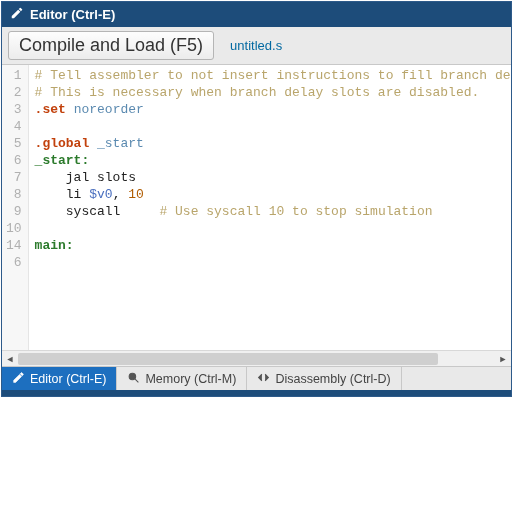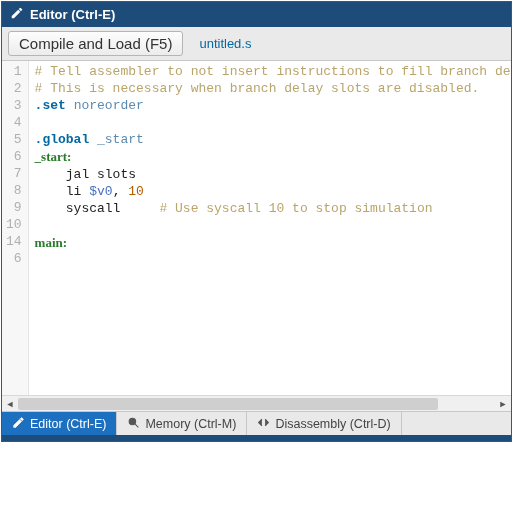--- a/index.html
+++ b/index.html
@@ -15,7 +15,7 @@
   .container {
     border: 1px solid #2d5a8a;
     width: 511px;
-    height: 441px;
+    height: 396px;
     margin: 1px;
     display: flex;
     flex-direction: column;

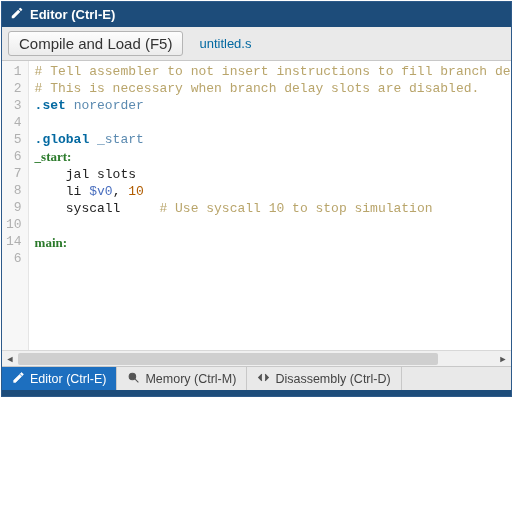--- a/index.html
+++ b/index.html
@@ -46,7 +46,7 @@
     border: 1px solid #b5b5b5;
     border-radius: 3px;
     padding: 3px 10px;
-    font-size: 15px;
+    font-size: 18px;
     color: #333;
     cursor: pointer;
   }

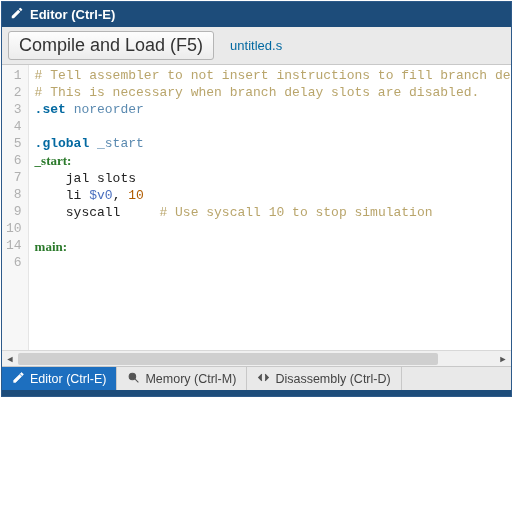--- a/index.html
+++ b/index.html
@@ -86,7 +86,7 @@
     color: #222;
   }
   .tok-comment { color: #b9a56b; }
-  .tok-directive { color: #0369a1; font-weight: 600; font-family: Liberation Mono, monospace; }
+  .tok-directive { color: #c2410c; font-weight: 600; font-family: Liberation Mono, monospace; }
   .tok-dirarg { color: #5b8ab0; }
   .tok-label { color: #2b7a2b; font-weight: 600; font-family: Liberation Serif, serif; }
   .tok-reg { color: #4a6fbf; }

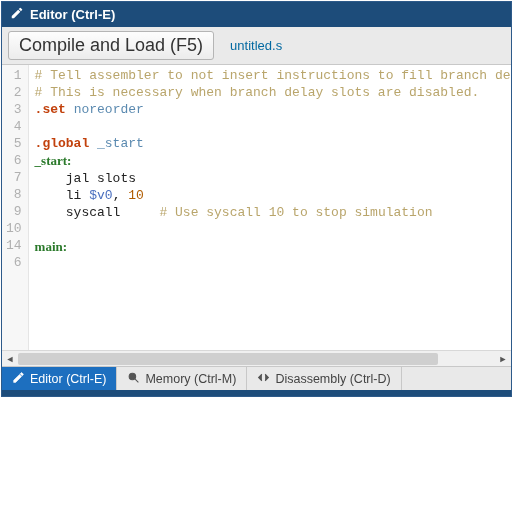--- a/index.html
+++ b/index.html
@@ -88,7 +88,7 @@
   .tok-comment { color: #b9a56b; }
   .tok-directive { color: #c2410c; font-weight: 600; font-family: Liberation Mono, monospace; }
   .tok-dirarg { color: #5b8ab0; }
-  .tok-label { color: #2b7a2b; font-weight: 600; font-family: Liberation Serif, serif; }
+  .tok-label { color: #2b7a2b; font-weight: 600; }
   .tok-reg { color: #4a6fbf; }
   .tok-num { color: #b05c00; }
   .tok-instr { color: #222; }

